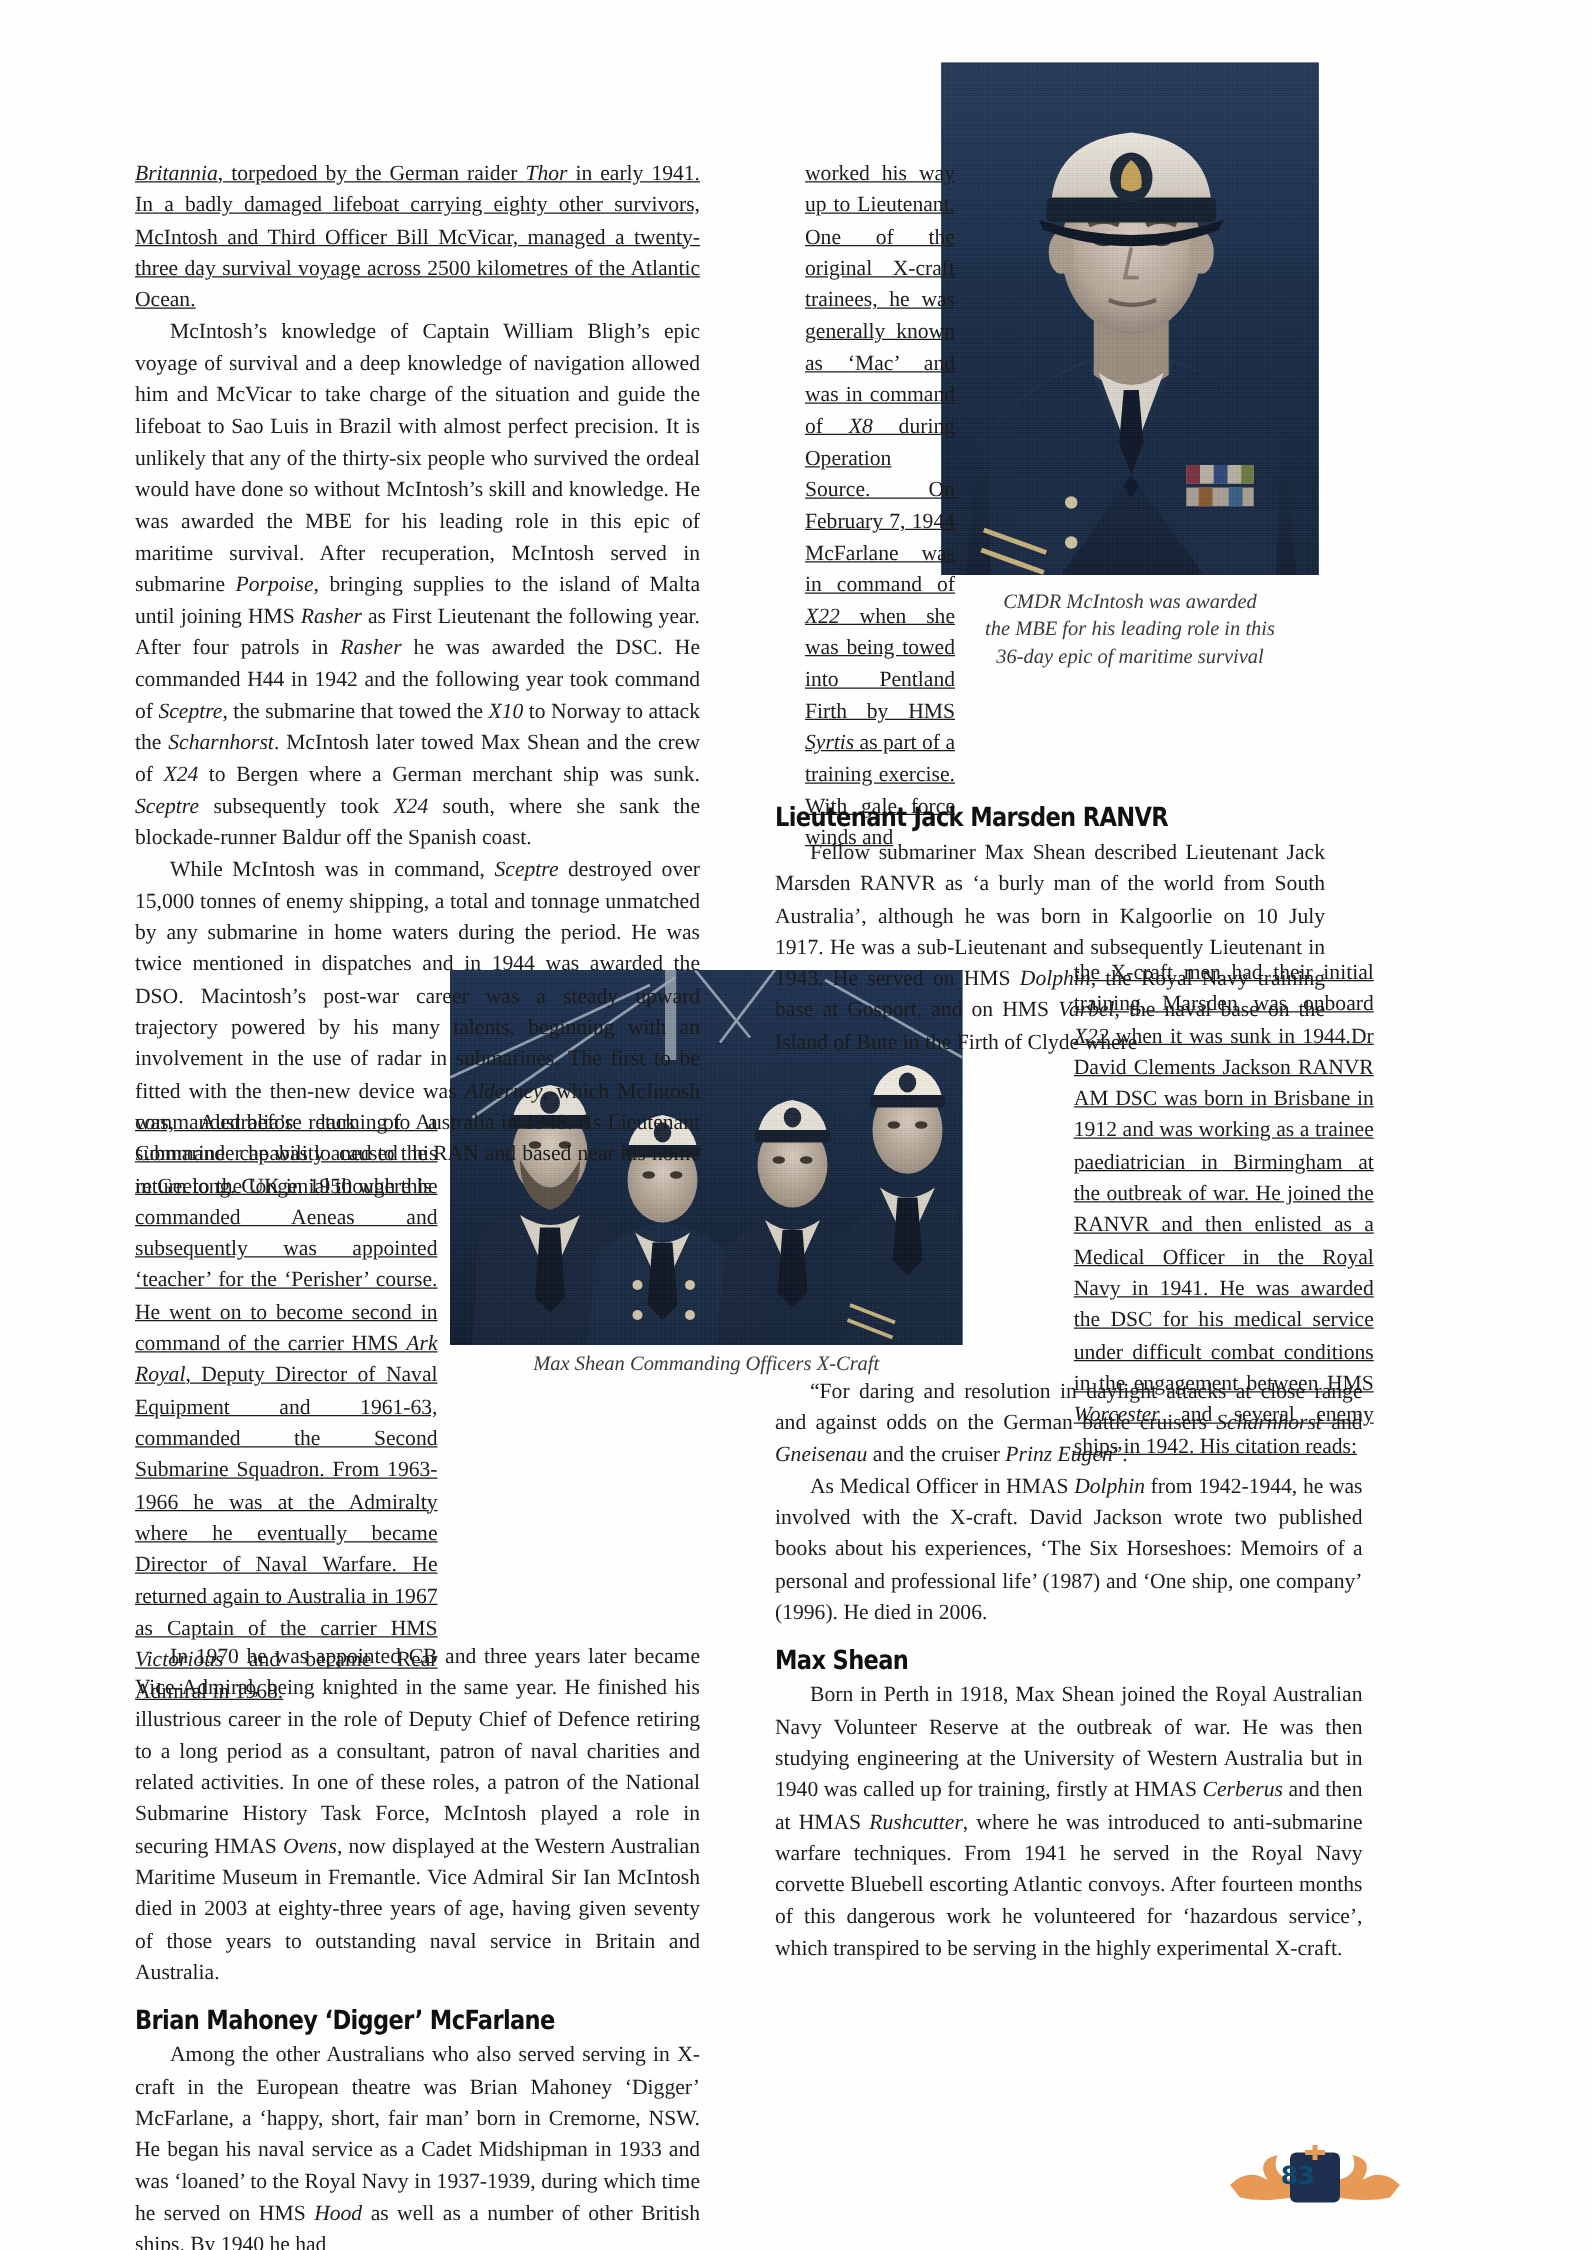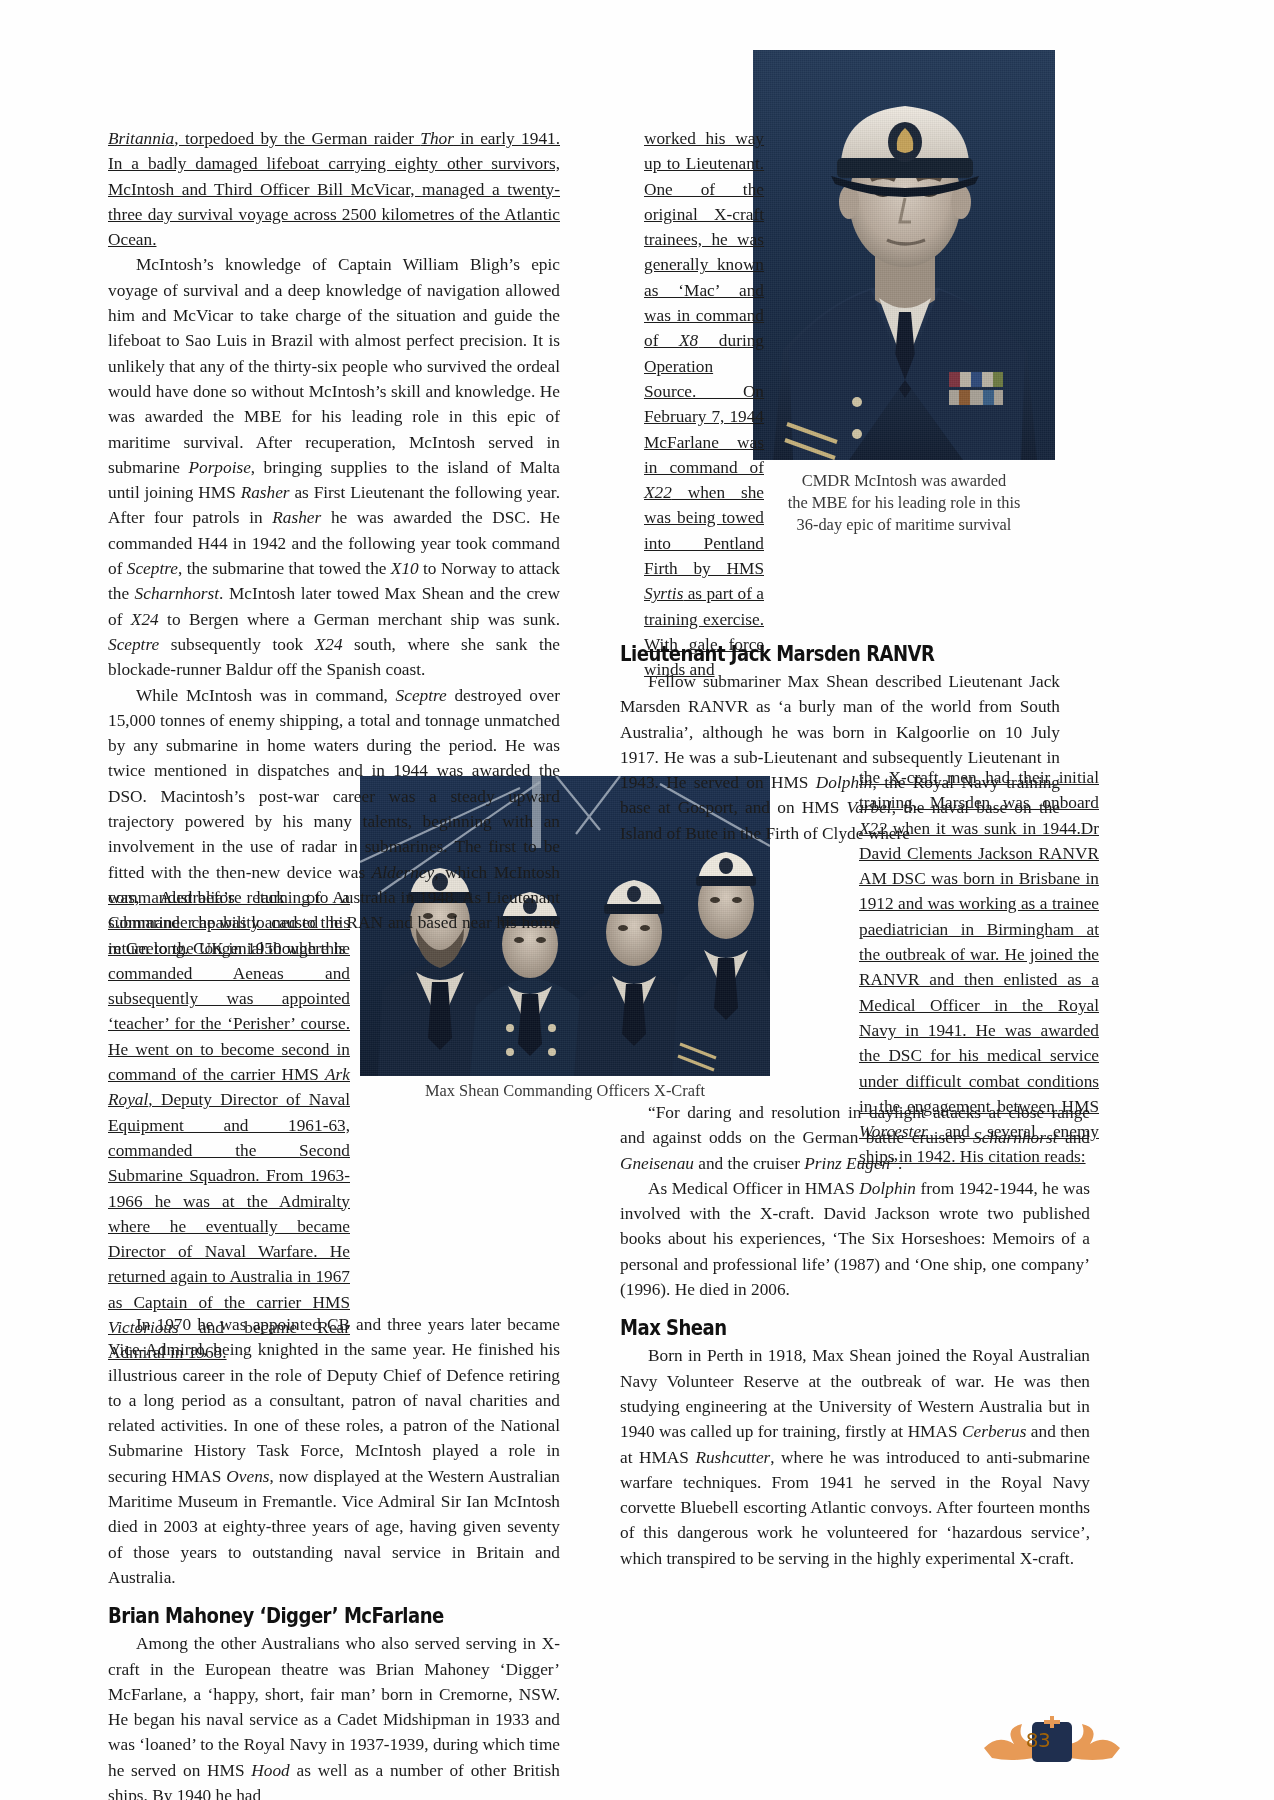--- a/index.html
+++ b/index.html
@@ -54,6 +54,7 @@
   }
 
   .caption {
+    font-style: italic;
     font-size: 16.4px;
     line-height: 22px;
     text-align: center;

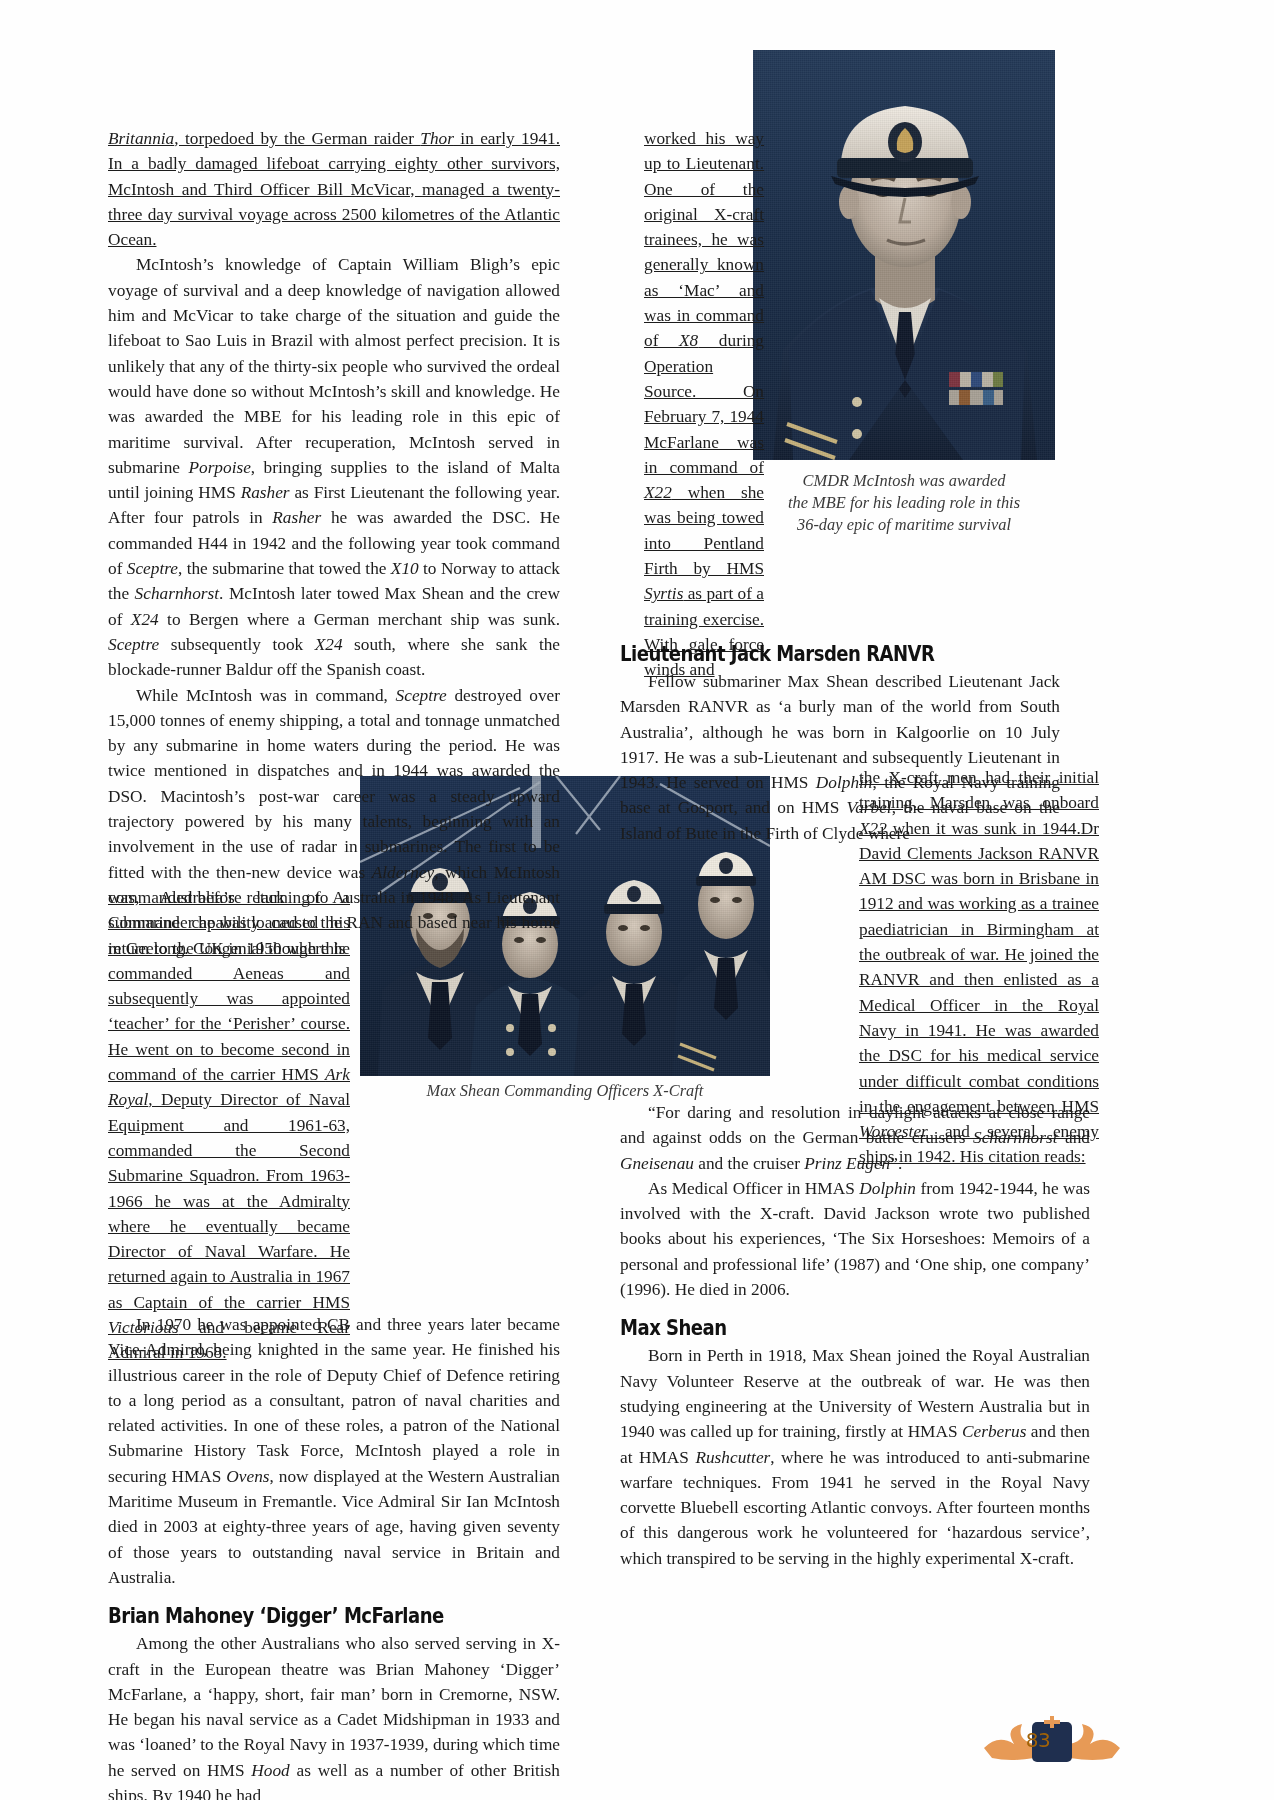--- a/index.html
+++ b/index.html
@@ -128,9 +128,9 @@
     position: absolute;
     left: 1016px; top: 1726px;
     width: 44px; height: 28px;
-    color: #a16207;
+    color: #0c4a6e;
     font-family: "DejaVu Sans", "Liberation Sans", sans-serif;
-    font-weight: normal;
+    font-weight: bold;
     font-size: 20px;
     line-height: 28px;
     text-align: center;

